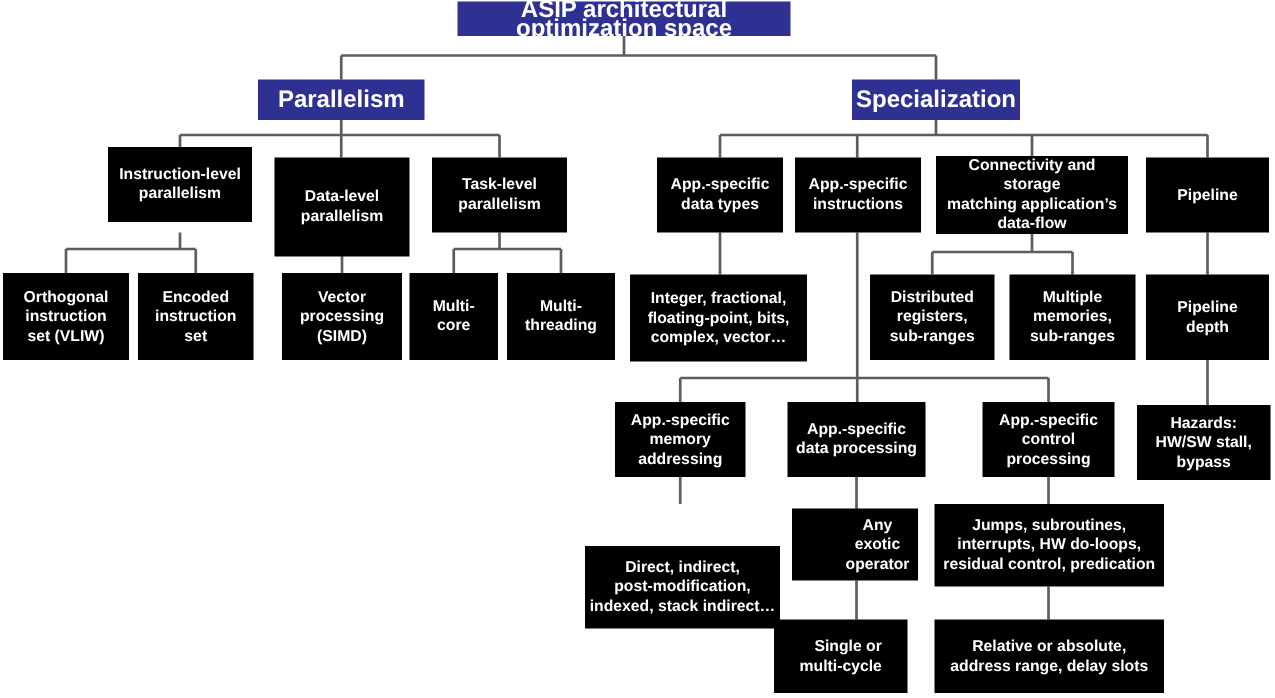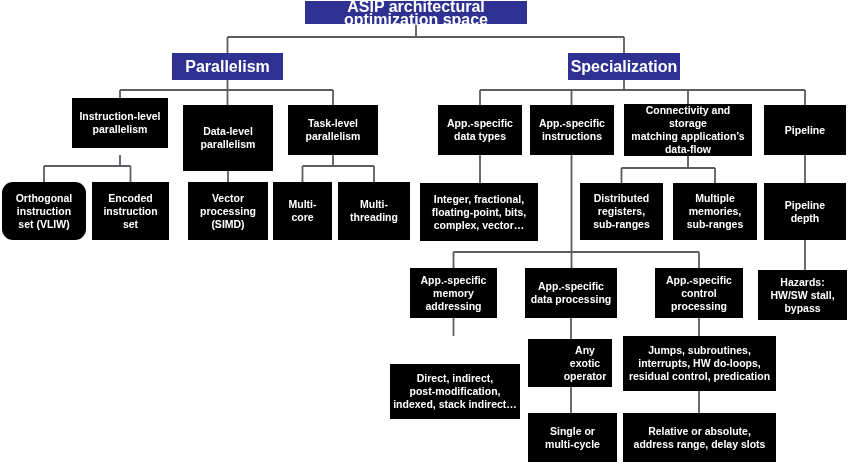--- a/index.html
+++ b/index.html
@@ -78,7 +78,7 @@
 data-flow</div>
   <div class="node" style="left:764px;top:105px;width:82px;height:50px;">Pipeline</div>
 
-  <div class="node" style="left:2px;top:182px;width:84px;height:58px;border-radius:11px;">Orthogonal
+  <div class="node" style="left:2px;top:182px;width:84px;height:58px;">Orthogonal
 instruction
 set (VLIW)</div>
   <div class="node" style="left:92px;top:182px;width:77px;height:58px;">Encoded

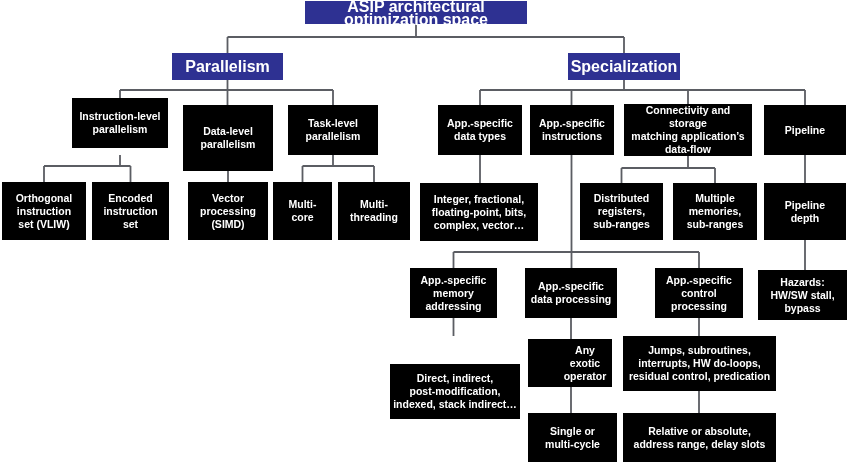--- a/index.html
+++ b/index.html
@@ -124,7 +124,7 @@
 interrupts, HW do-loops,
 residual control, predication</div>
 
-  <div class="node" style="left:528px;top:413px;width:89px;height:49px;">Single or
+  <div class="node" style="left:516px;top:413px;width:89px;height:49px;text-align:right;">Single or
 multi-cycle</div>
   <div class="node" style="left:623px;top:413px;width:153px;height:49px;">Relative or absolute,
 address range, delay slots</div>

